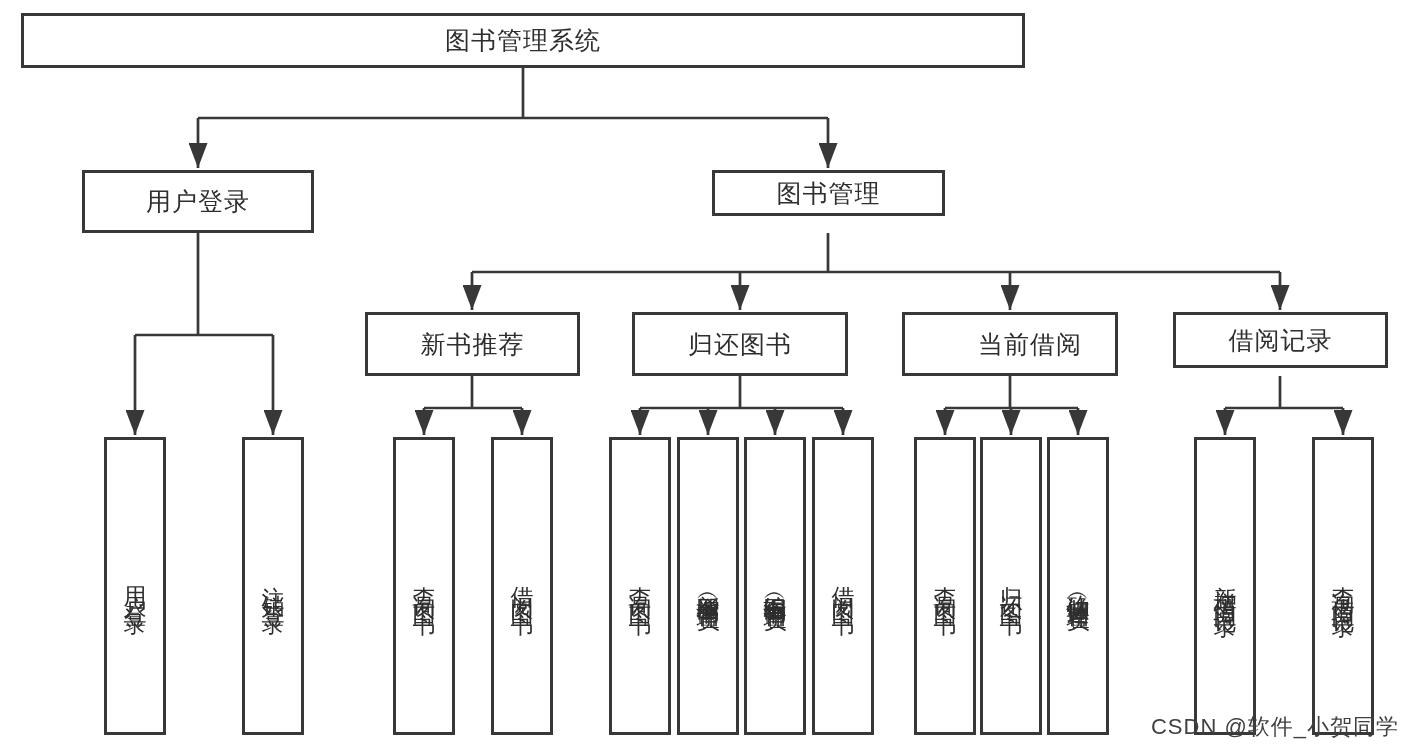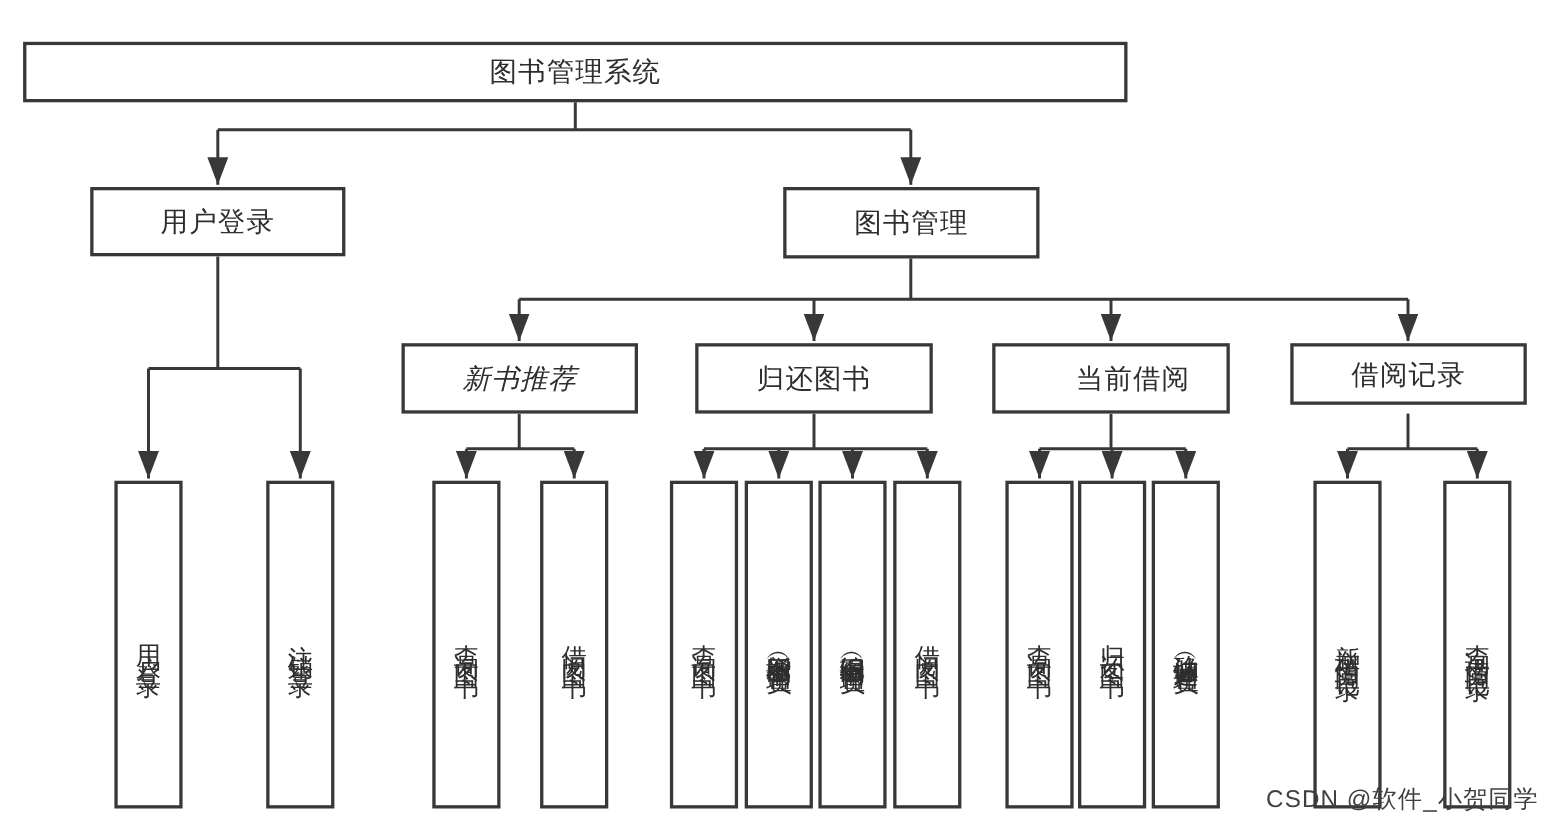--- a/index.html
+++ b/index.html
@@ -33,7 +33,7 @@
   .vlabel.long{letter-spacing:2px;}
 
   
-  #n-root{left:21px;top:13px;width:1004px;height:55px;margin-top:25px;}
+  #n-root{left:21px;top:13px;width:1004px;height:55px;}
   
   #n-l2a{left:82px;top:170px;width:232px;height:63px;}
   #n-l2b{left:712px;top:170px;width:233px;height:65px;}

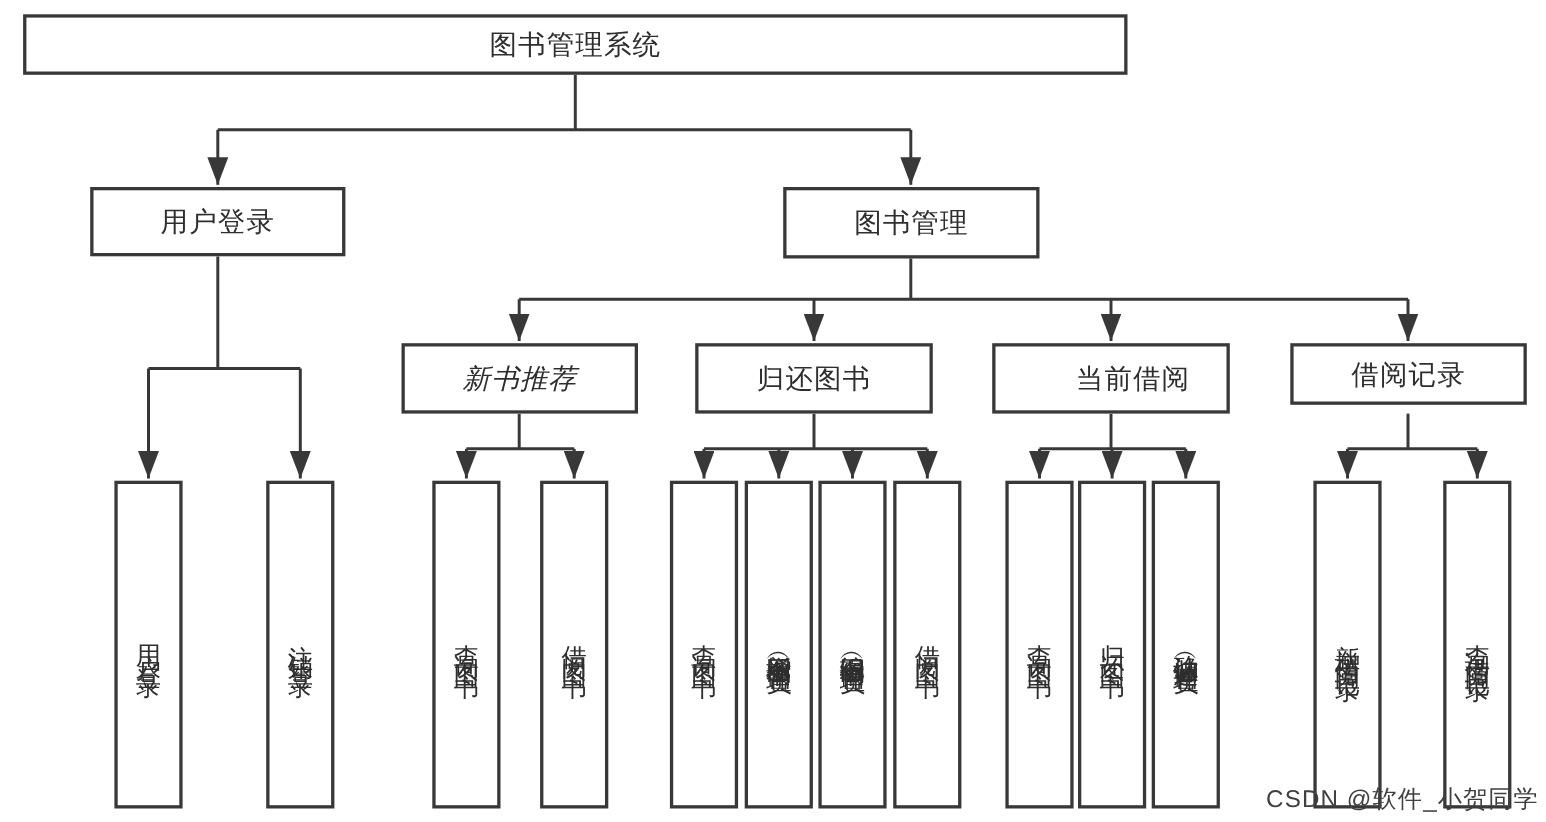--- a/index.html
+++ b/index.html
@@ -36,7 +36,7 @@
   #n-root{left:21px;top:13px;width:1004px;height:55px;}
   
   #n-l2a{left:82px;top:170px;width:232px;height:63px;}
-  #n-l2b{left:712px;top:170px;width:233px;height:65px;}
+  #n-l2b{left:712px;top:170px;width:233px;height:46px;}
   
   #n-l3a{left:365px;top:312px;width:215px;height:64px;font-style:italic;}
   #n-l3b{left:632px;top:312px;width:216px;height:64px;}

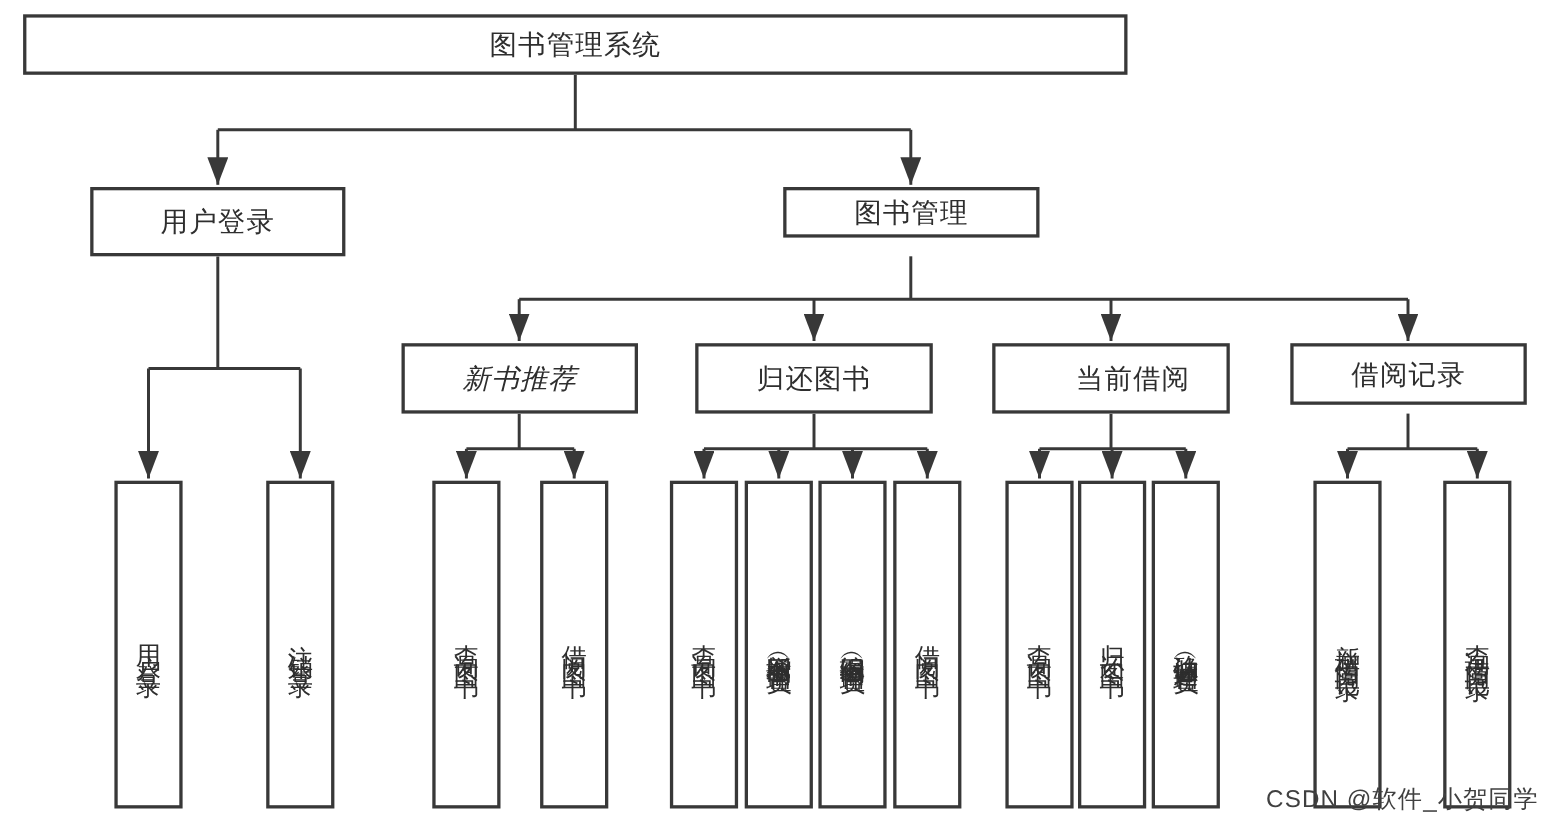--- a/index.html
+++ b/index.html
@@ -38,7 +38,7 @@
   #n-l2a{left:82px;top:170px;width:232px;height:63px;}
   #n-l2b{left:712px;top:170px;width:233px;height:46px;}
   
-  #n-l3a{left:365px;top:312px;width:215px;height:64px;font-style:italic;}
+  #n-l3a{left:365px;top:312px;width:215px;height:64px;}
   #n-l3b{left:632px;top:312px;width:216px;height:64px;}
   #n-l3c{left:902px;top:312px;width:216px;height:64px;padding-left:40px;}
   #n-l3d{left:1173px;top:312px;width:215px;height:56px;}

